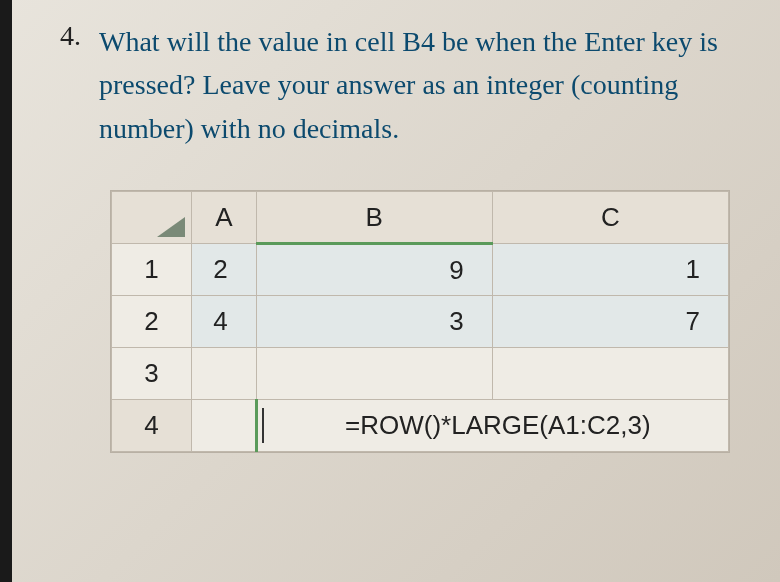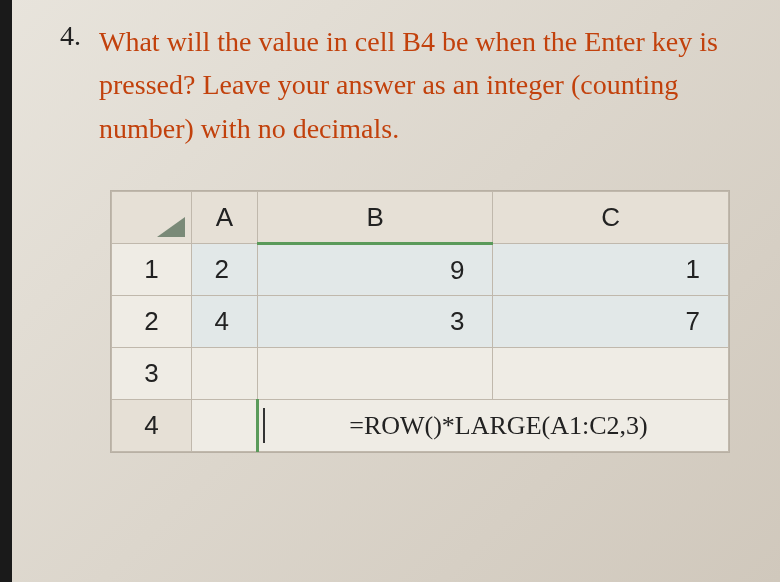--- a/index.html
+++ b/index.html
@@ -36,7 +36,7 @@
   .qtext {
     font-size: 28px;
     line-height: 1.55;
-    color: #c2410c;
+    color: #0c4a6e;
   }
   .sheet {
     margin-left: 50px;

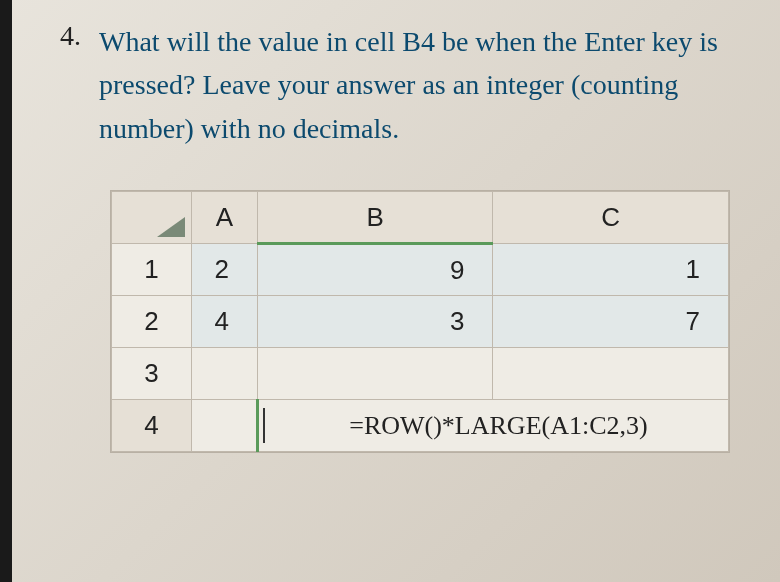--- a/index.html
+++ b/index.html
@@ -95,7 +95,7 @@
     font-size: 26px;
     border-left: 3px solid #5a9a5a !important;
     position: relative;
-    font-family: Liberation Serif, serif;
+    font-family: Liberation Sans, sans-serif;
   }
   .formula-cell::before {
     content: '';

